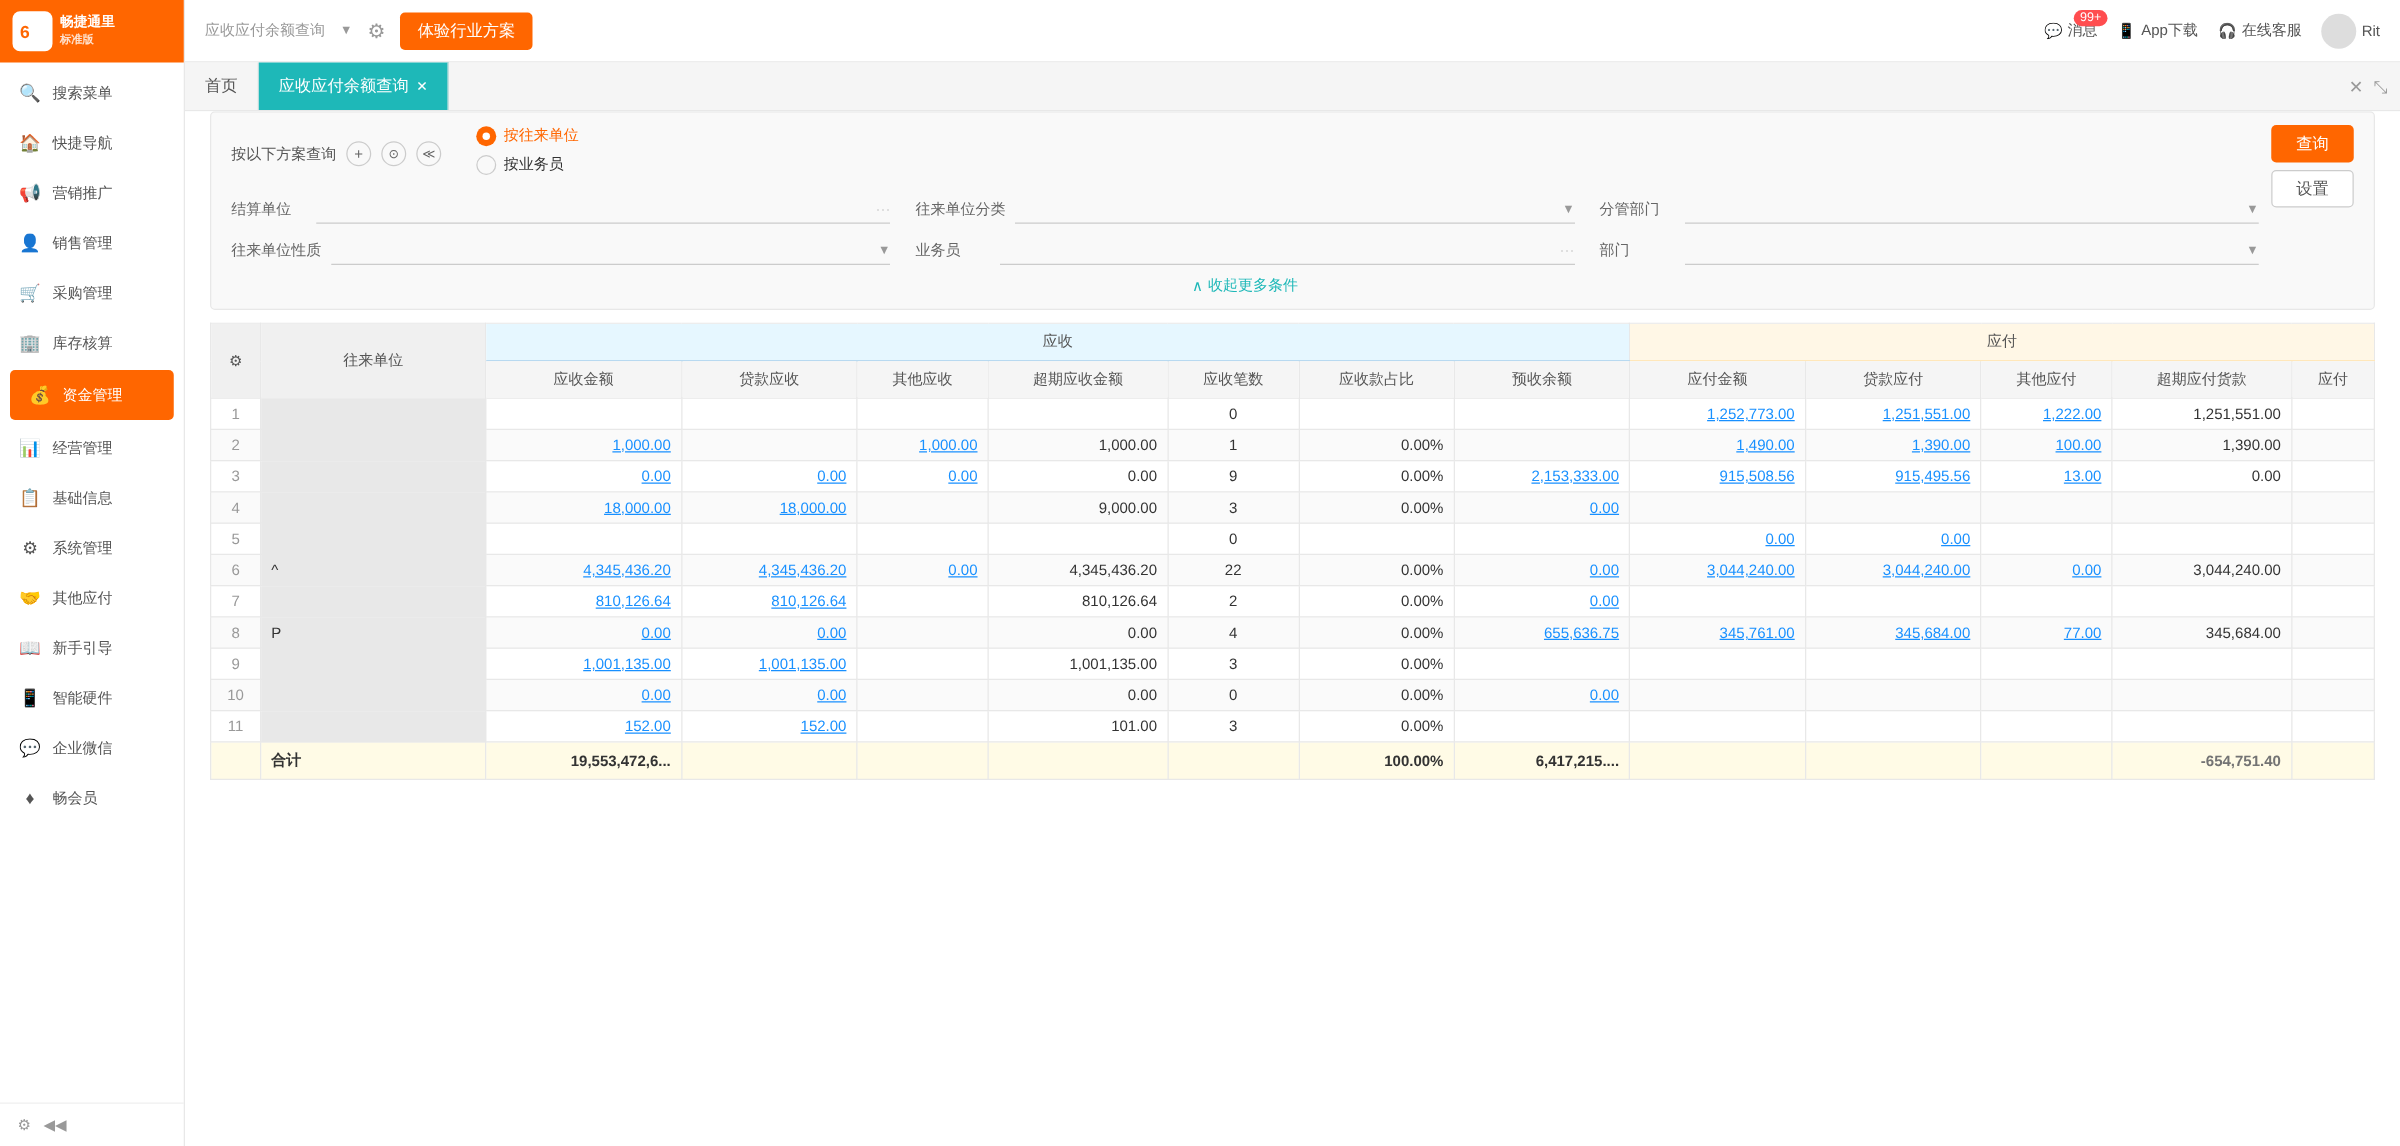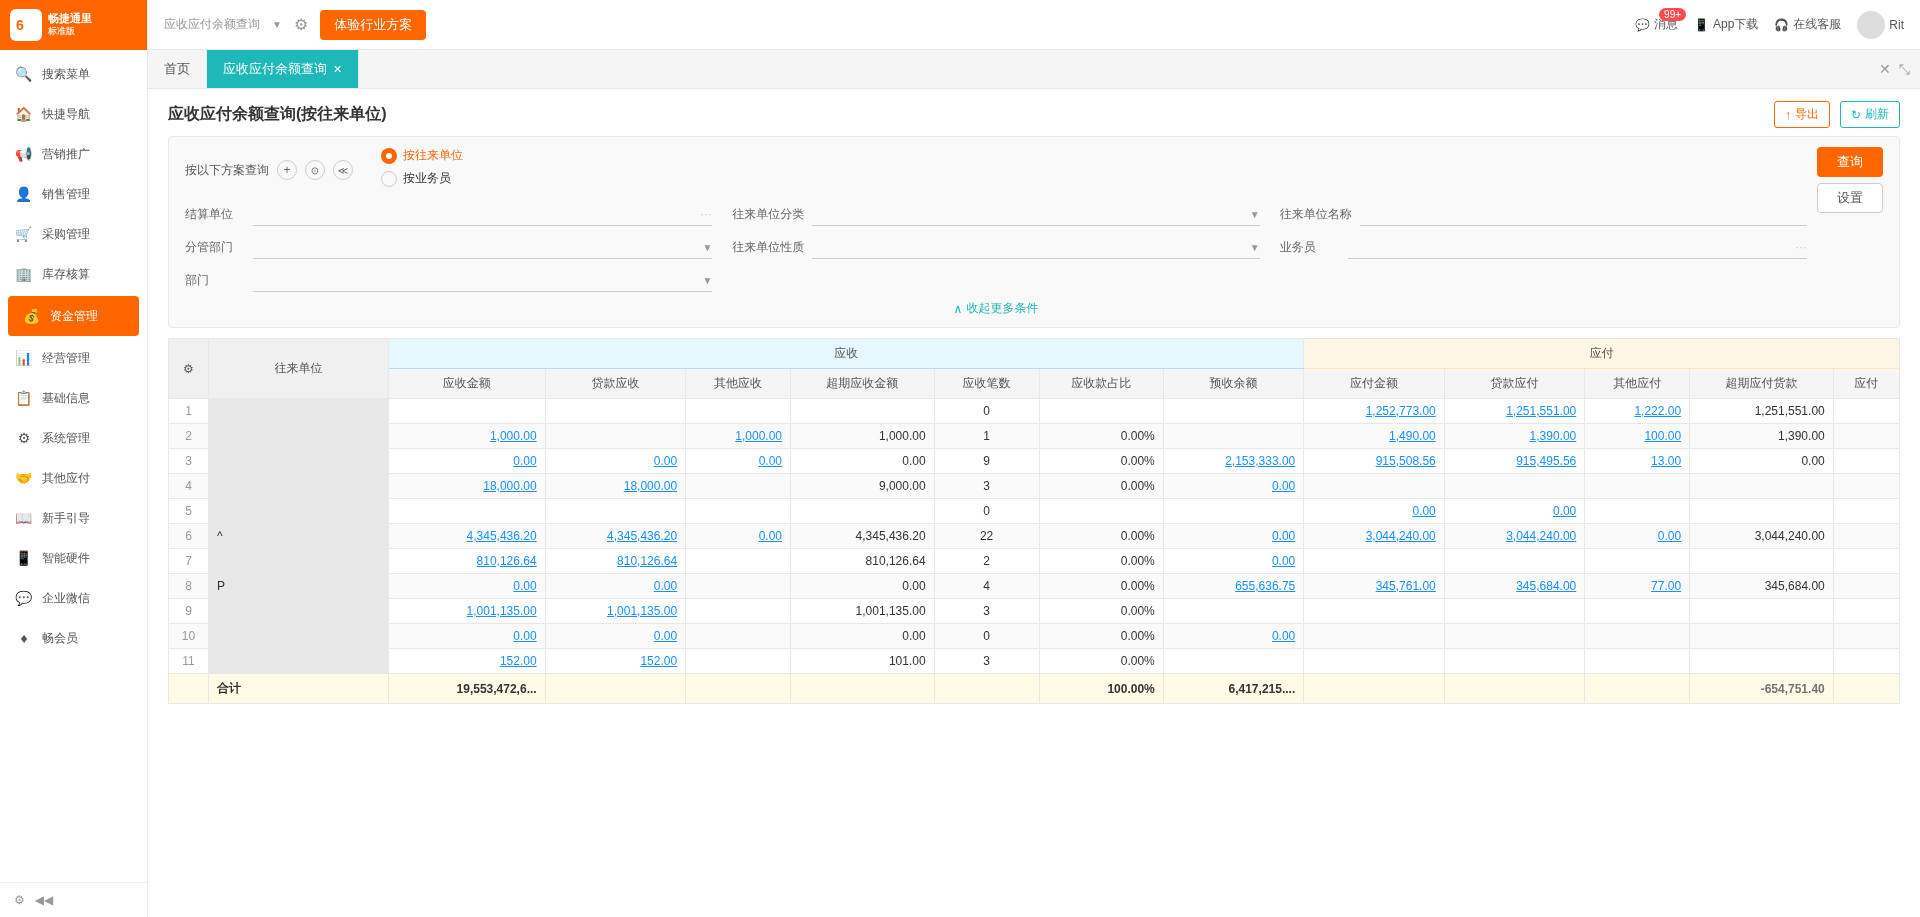--- a/index.html
+++ b/index.html
@@ -224,19 +224,6 @@
 
   <div class="page-content">
 
-    <div class="page-header">
-      <div class="page-title">应收应付余额查询(按往来单位)</div>
-      <div class="page-header-actions">
-        <div class="btn-export">
-          <span>↑</span>
-          <span>导出</span>
-        </div>
-        <div class="btn-refresh">
-          <span>↻</span>
-          <span>刷新</span>
-        </div>
-      </div>
-    </div>
 
     <div class="filter-section">
       <div class="filter-layout">

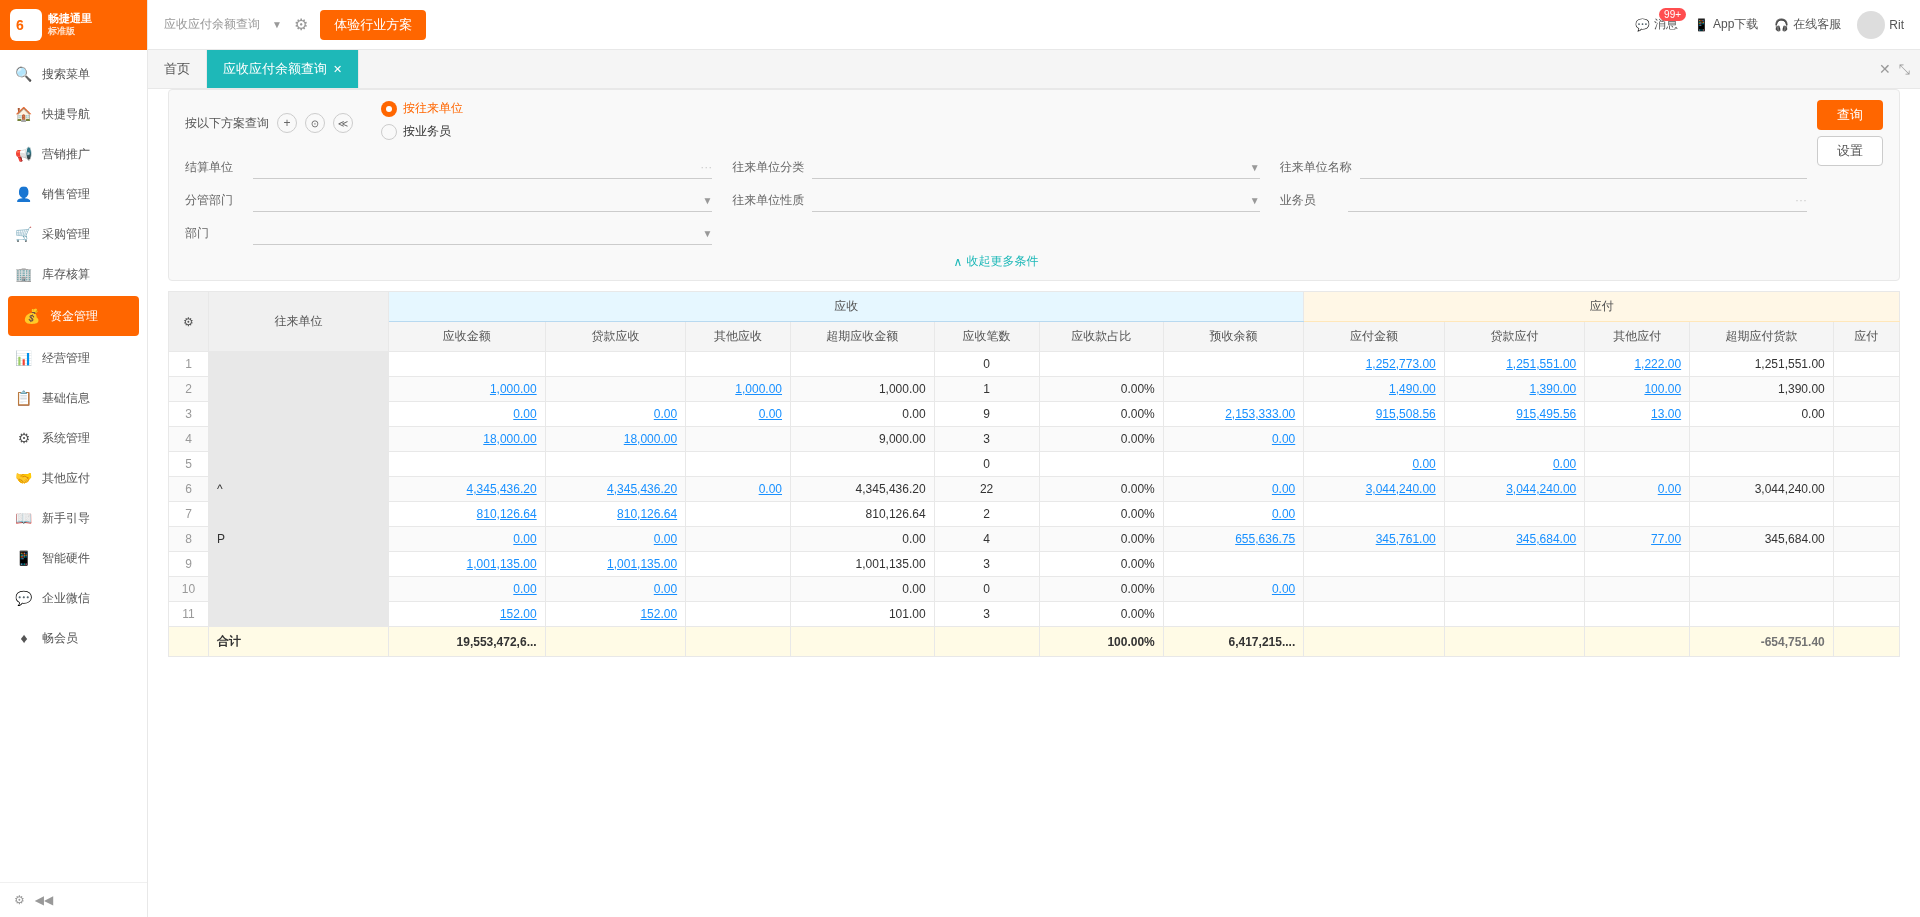--- a/index.html
+++ b/index.html
@@ -261,10 +261,6 @@
                 <input type="text" class="filter-input" style="">
                 <span class="filter-arrow">▼</span>
               </div>
-            </div>
-            <div class="filter-field">
-              <span class="filter-field-label">往来单位名称</span>
-              <input type="text" class="filter-input" style="border-bottom: 1px solid rgb(204, 204, 204); padding: 4px 6px;">
             </div>
             <div class="filter-field">
               <span class="filter-field-label">分管部门</span>

